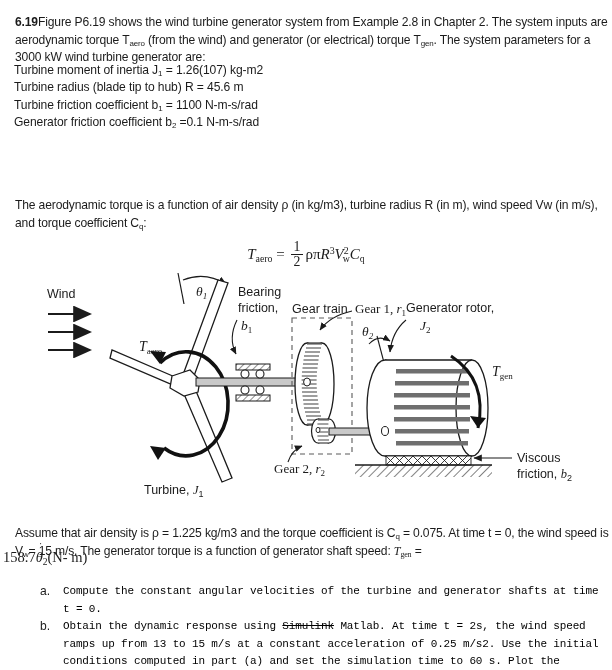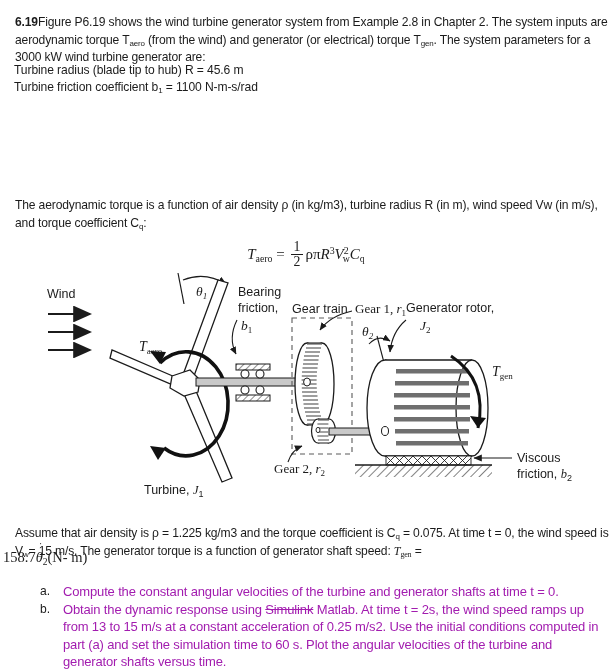--- a/index.html
+++ b/index.html
@@ -146,6 +146,7 @@
   </p>
 
   <div id="param-list">
+    <div class="pline"><span>Turbine moment of inertia J</span><sub>1</sub><span> = 1.26(107) kg-m2</span></div>
     <div class="pline"><span>Turbine radius (blade tip to hub) R = 45.6 m</span></div>
     <div class="pline"><span>Turbine friction coefficient b</span><sub>1</sub><span> = 1100 N-m-s/rad</span></div>
   </div>

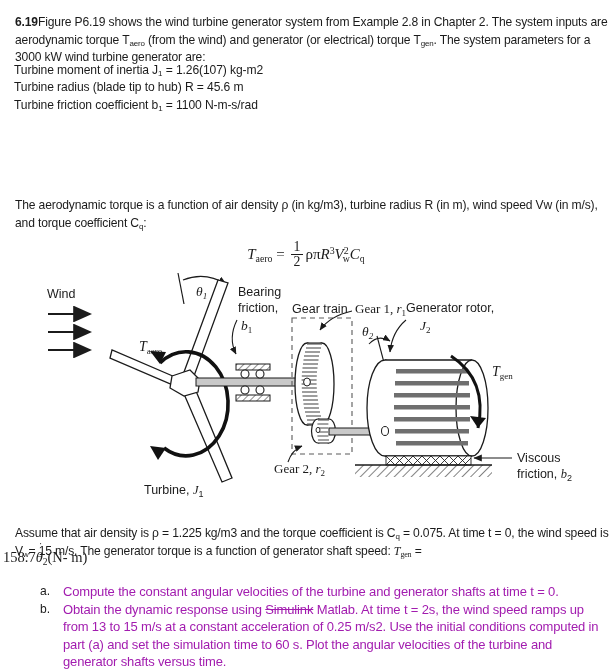--- a/index.html
+++ b/index.html
@@ -149,6 +149,7 @@
     <div class="pline"><span>Turbine moment of inertia J</span><sub>1</sub><span> = 1.26(107) kg-m2</span></div>
     <div class="pline"><span>Turbine radius (blade tip to hub) R = 45.6 m</span></div>
     <div class="pline"><span>Turbine friction coefficient b</span><sub>1</sub><span> = 1100 N-m-s/rad</span></div>
+    <div class="pline"><span>Generator friction coefficient b</span><sub>2</sub><span> =0.1 N-m-s/rad</span></div>
   </div>
 
   <p class="para" id="aero-para">

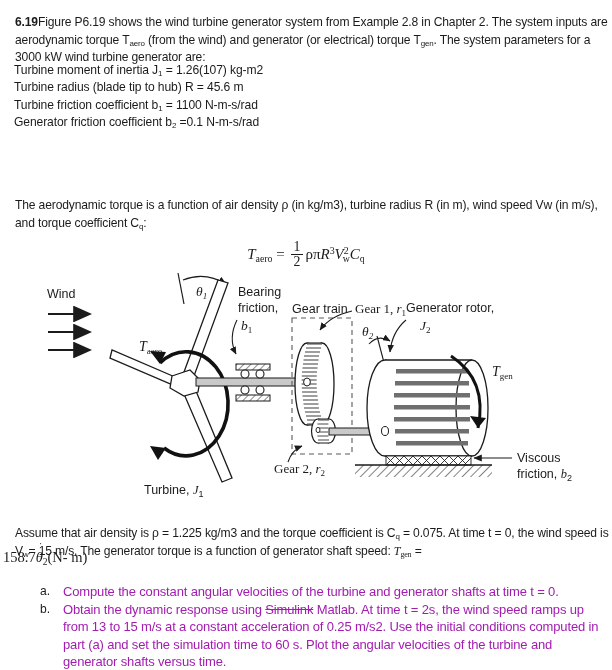--- a/index.html
+++ b/index.html
@@ -129,10 +129,11 @@
   }
   .task-text {
     flex: 1;
-    font-size: 13px;
+    font-size: 11px;
     line-height: 17.6px;
-    color: #a21caf;
+    color: #000000;
     letter-spacing: -0.15px;
+    font-family: Liberation Mono, monospace;
   }
   .strike { text-decoration: line-through; }
 </style>

